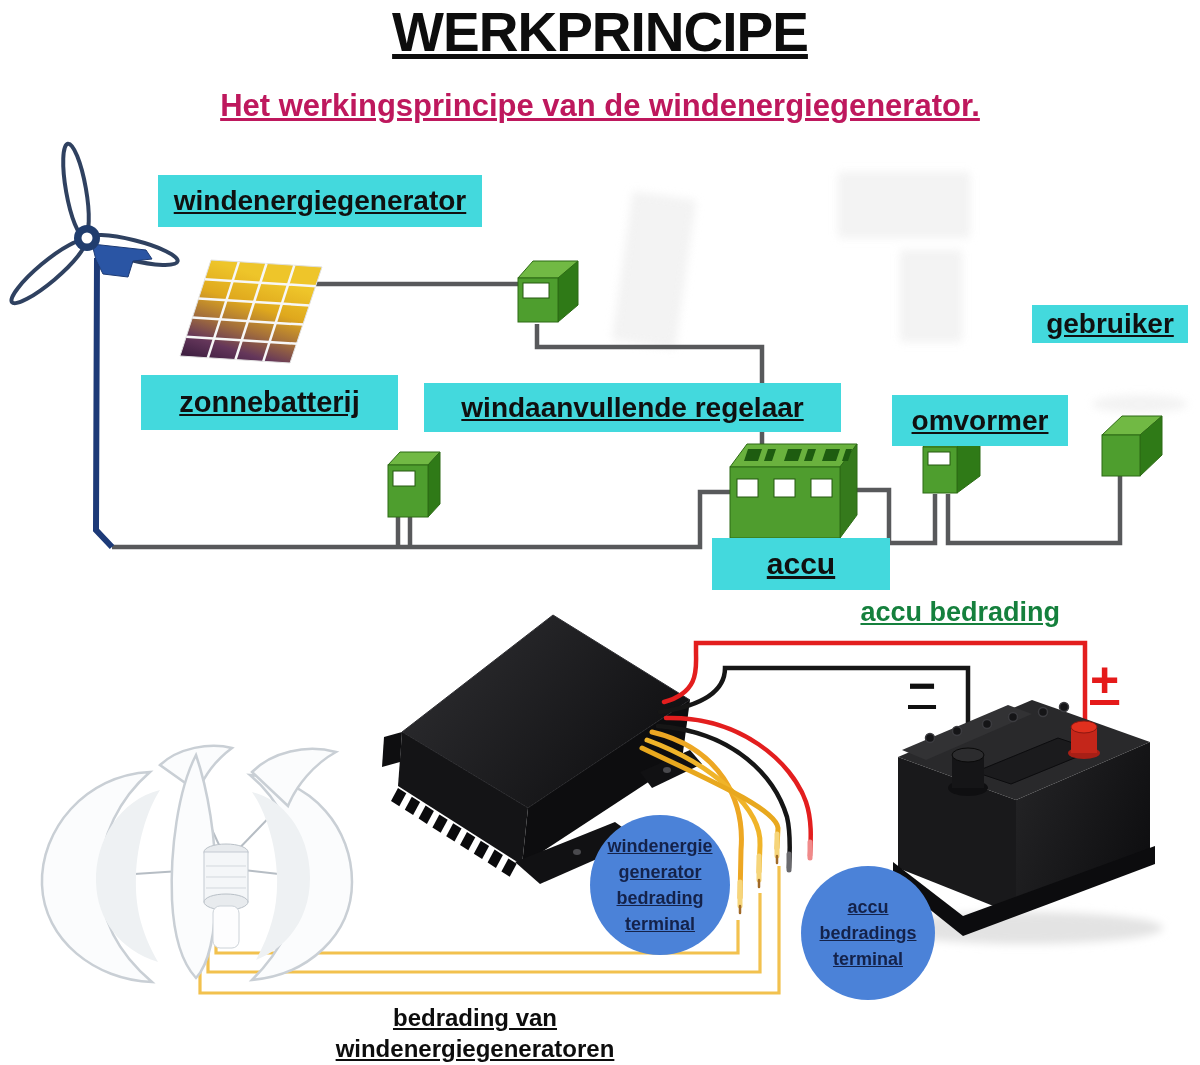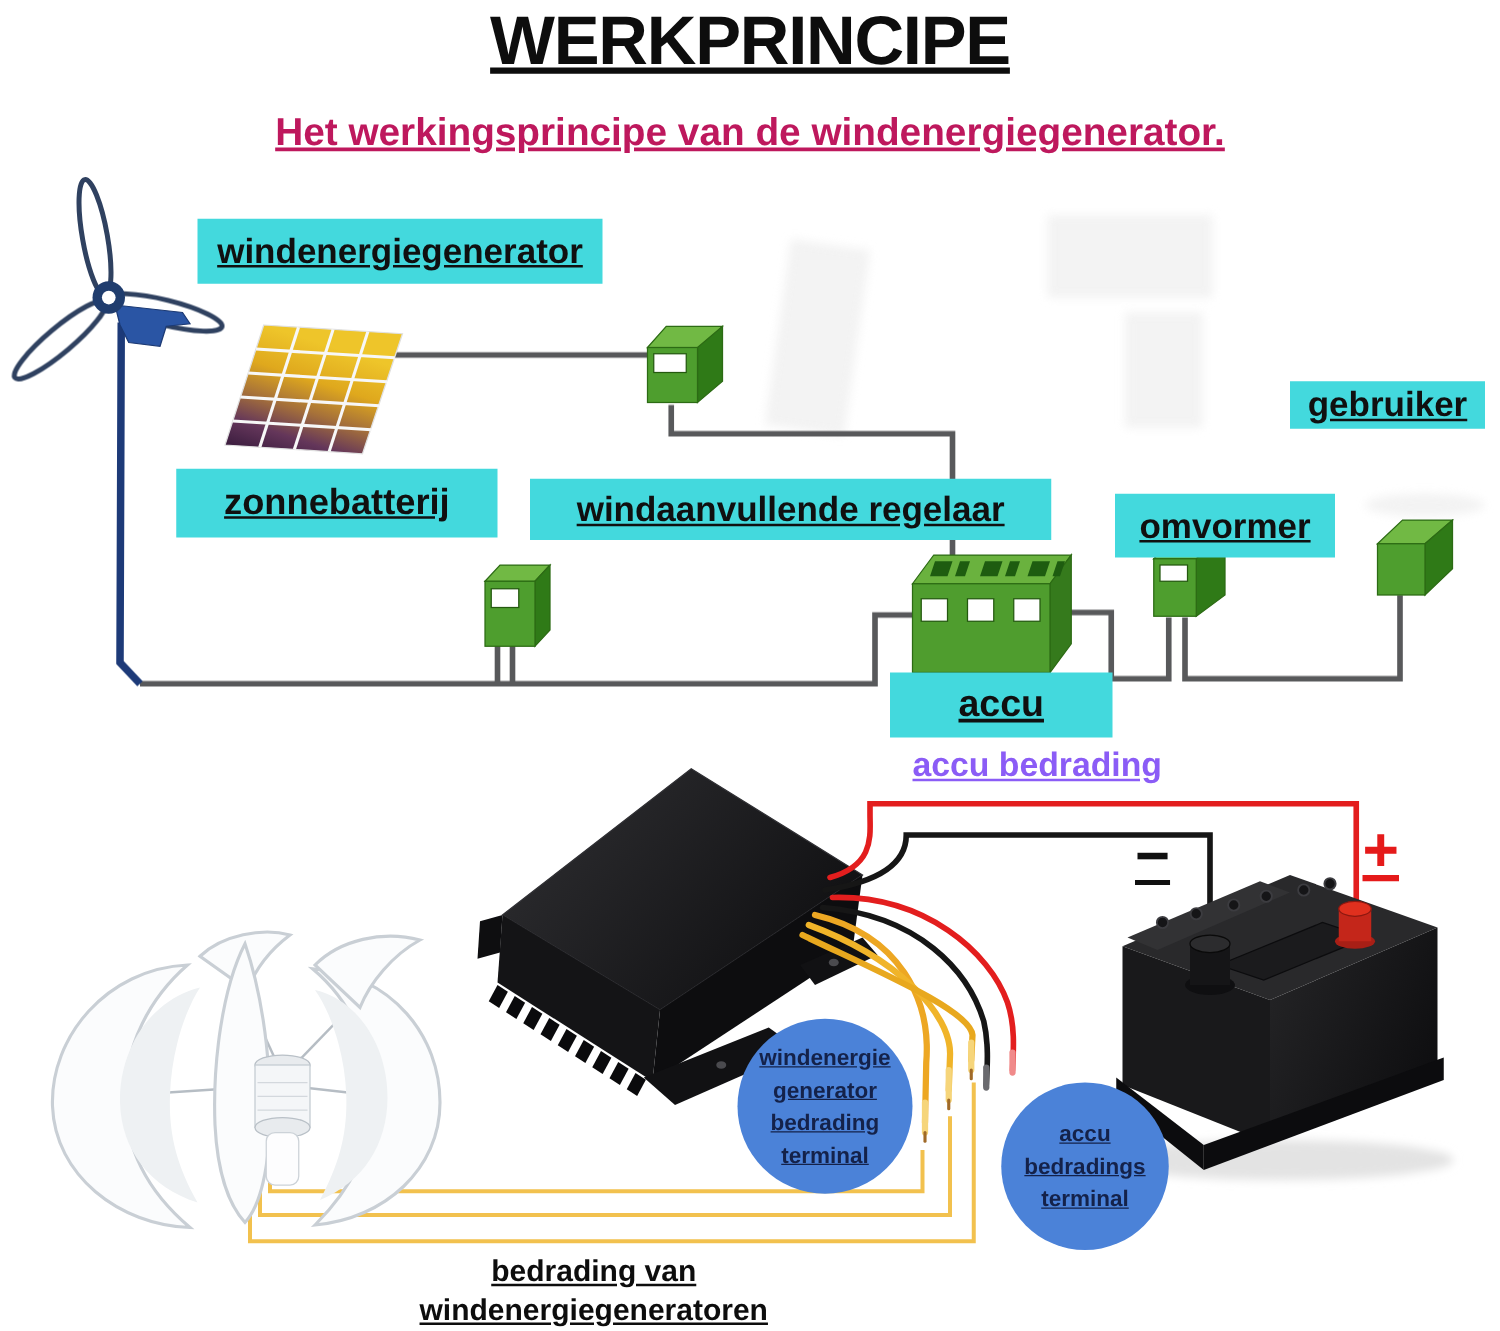--- a/index.html
+++ b/index.html
@@ -18,8 +18,8 @@
   .tag-omvormer{left:892px;top:379px;width:176px;height:51px;font-size:28px;margin-top:16px;}
   .tag-gebruiker{left:1032px;top:305px;width:156px;height:38px;font-size:28px;}
   .tag-accu{left:712px;top:538px;width:178px;height:52px;font-size:30px;}
-  .accu-bedrading{left:730px;top:597px;width:330px;text-align:left;
-                  font-size:27px;font-weight:700;color:#8b5cf6;}
+  .accu-bedrading{left:730px;top:597px;width:330px;text-align:right;
+                  font-size:27px;font-weight:700;color:#15803d;}
   .pre{white-space:pre-line;}
   .bubble{background:#4b82d8;border-radius:50%;display:flex;align-items:center;justify-content:center;
           text-align:center;color:#14224a;font-weight:700;font-size:18px;line-height:1.45;}

